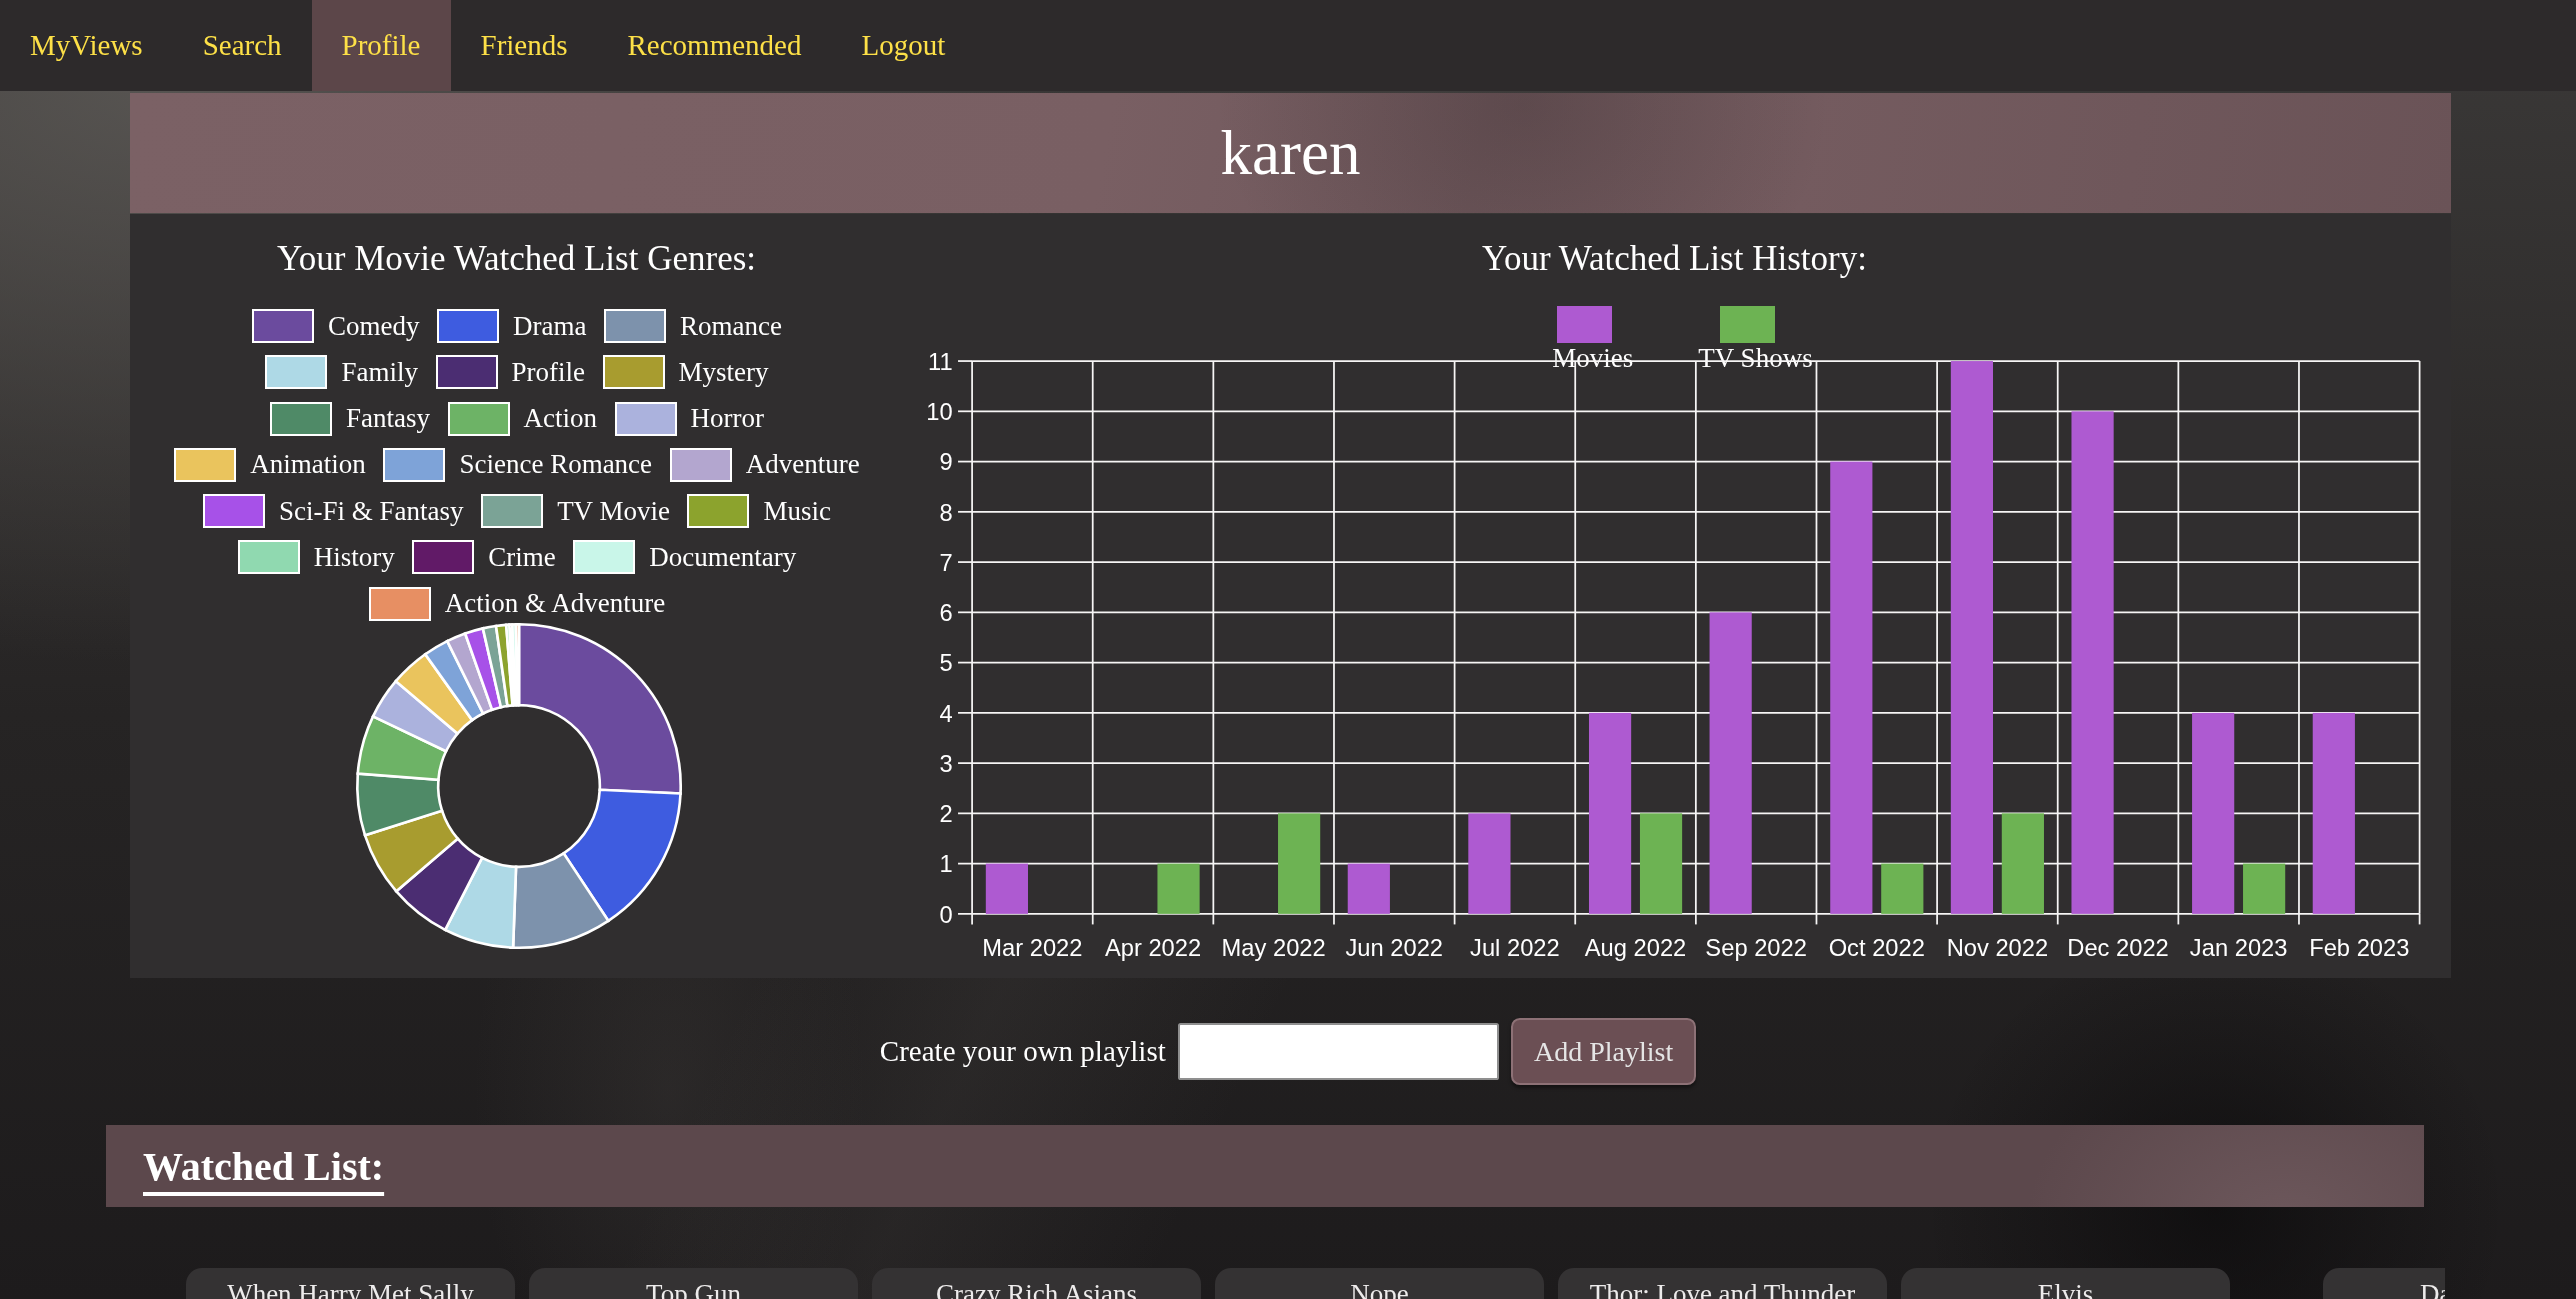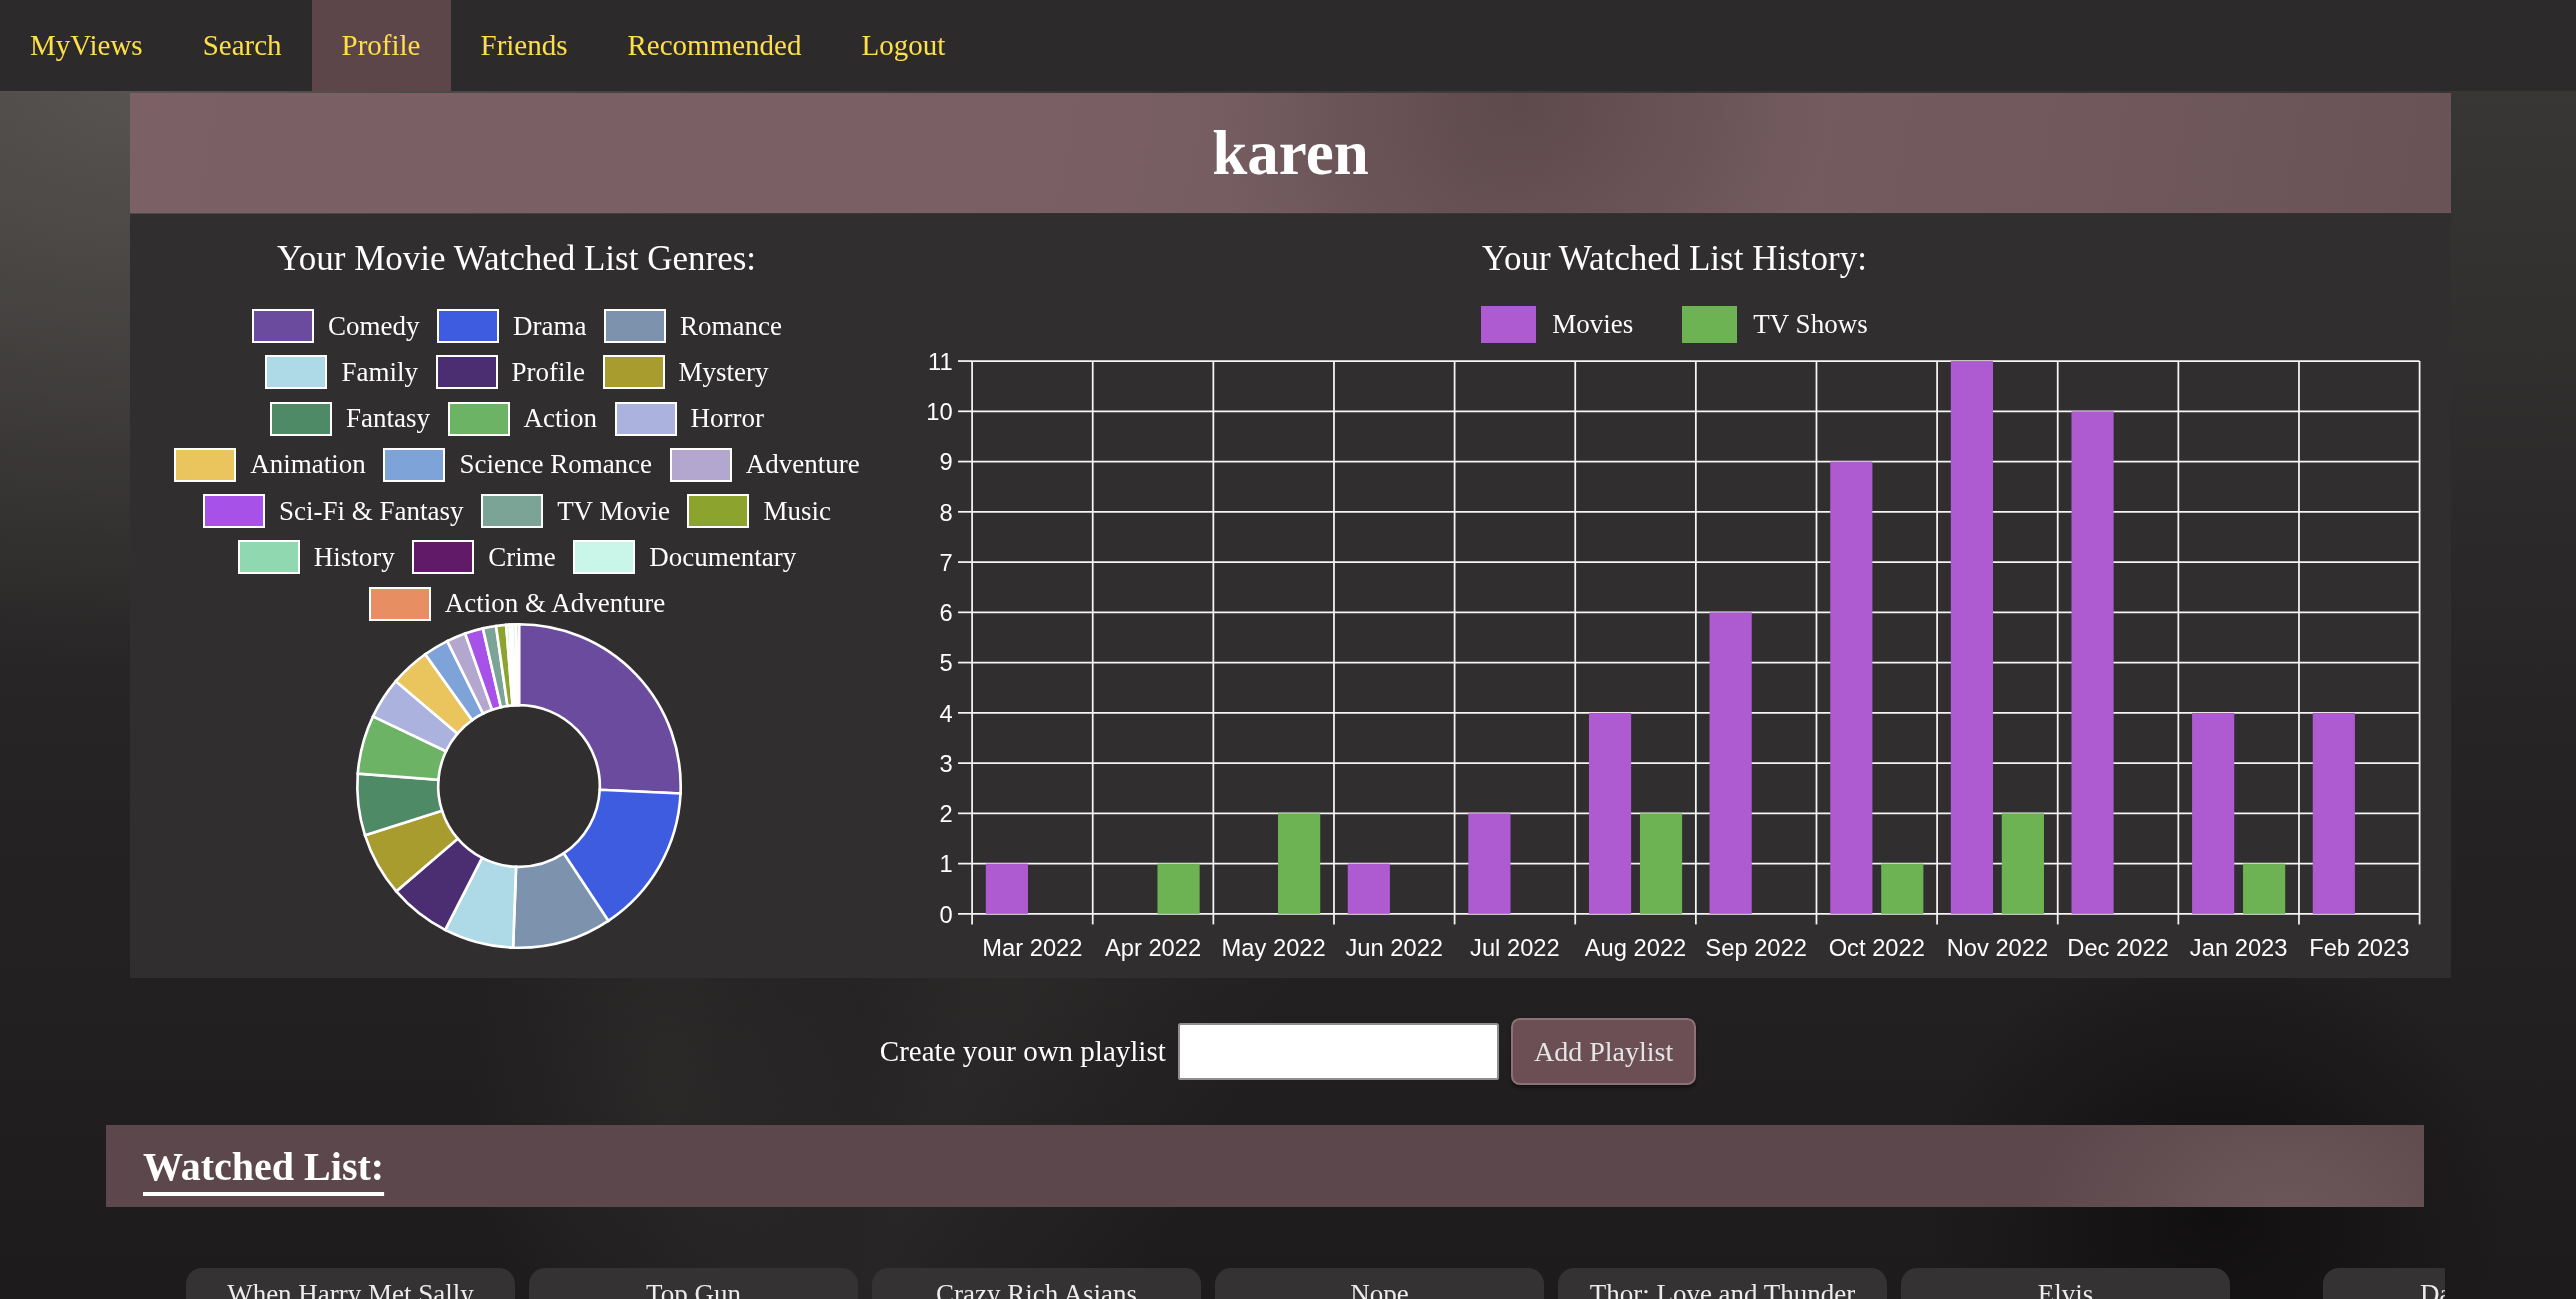--- a/index.html
+++ b/index.html
@@ -26,7 +26,7 @@
       linear-gradient(100deg,#7b6165 0%,#795f63 42%,#6f585c 58%,#745b5f 72%,#6a5357 100%);
     display:flex;align-items:center;justify-content:center;
   }
-  .user-band h1{margin:16px;font-size:63px;font-weight:bold;}
+  .user-band h1{margin:16px;font-size:63px;font-weight:normal;}
   
   .charts-panel{position:absolute;left:130px;top:214px;width:2321px;height:764px;background:#302e2f;}
   .section-title{position:absolute;width:879px;text-align:center;font-size:35px;font-weight:normal;margin:0;}

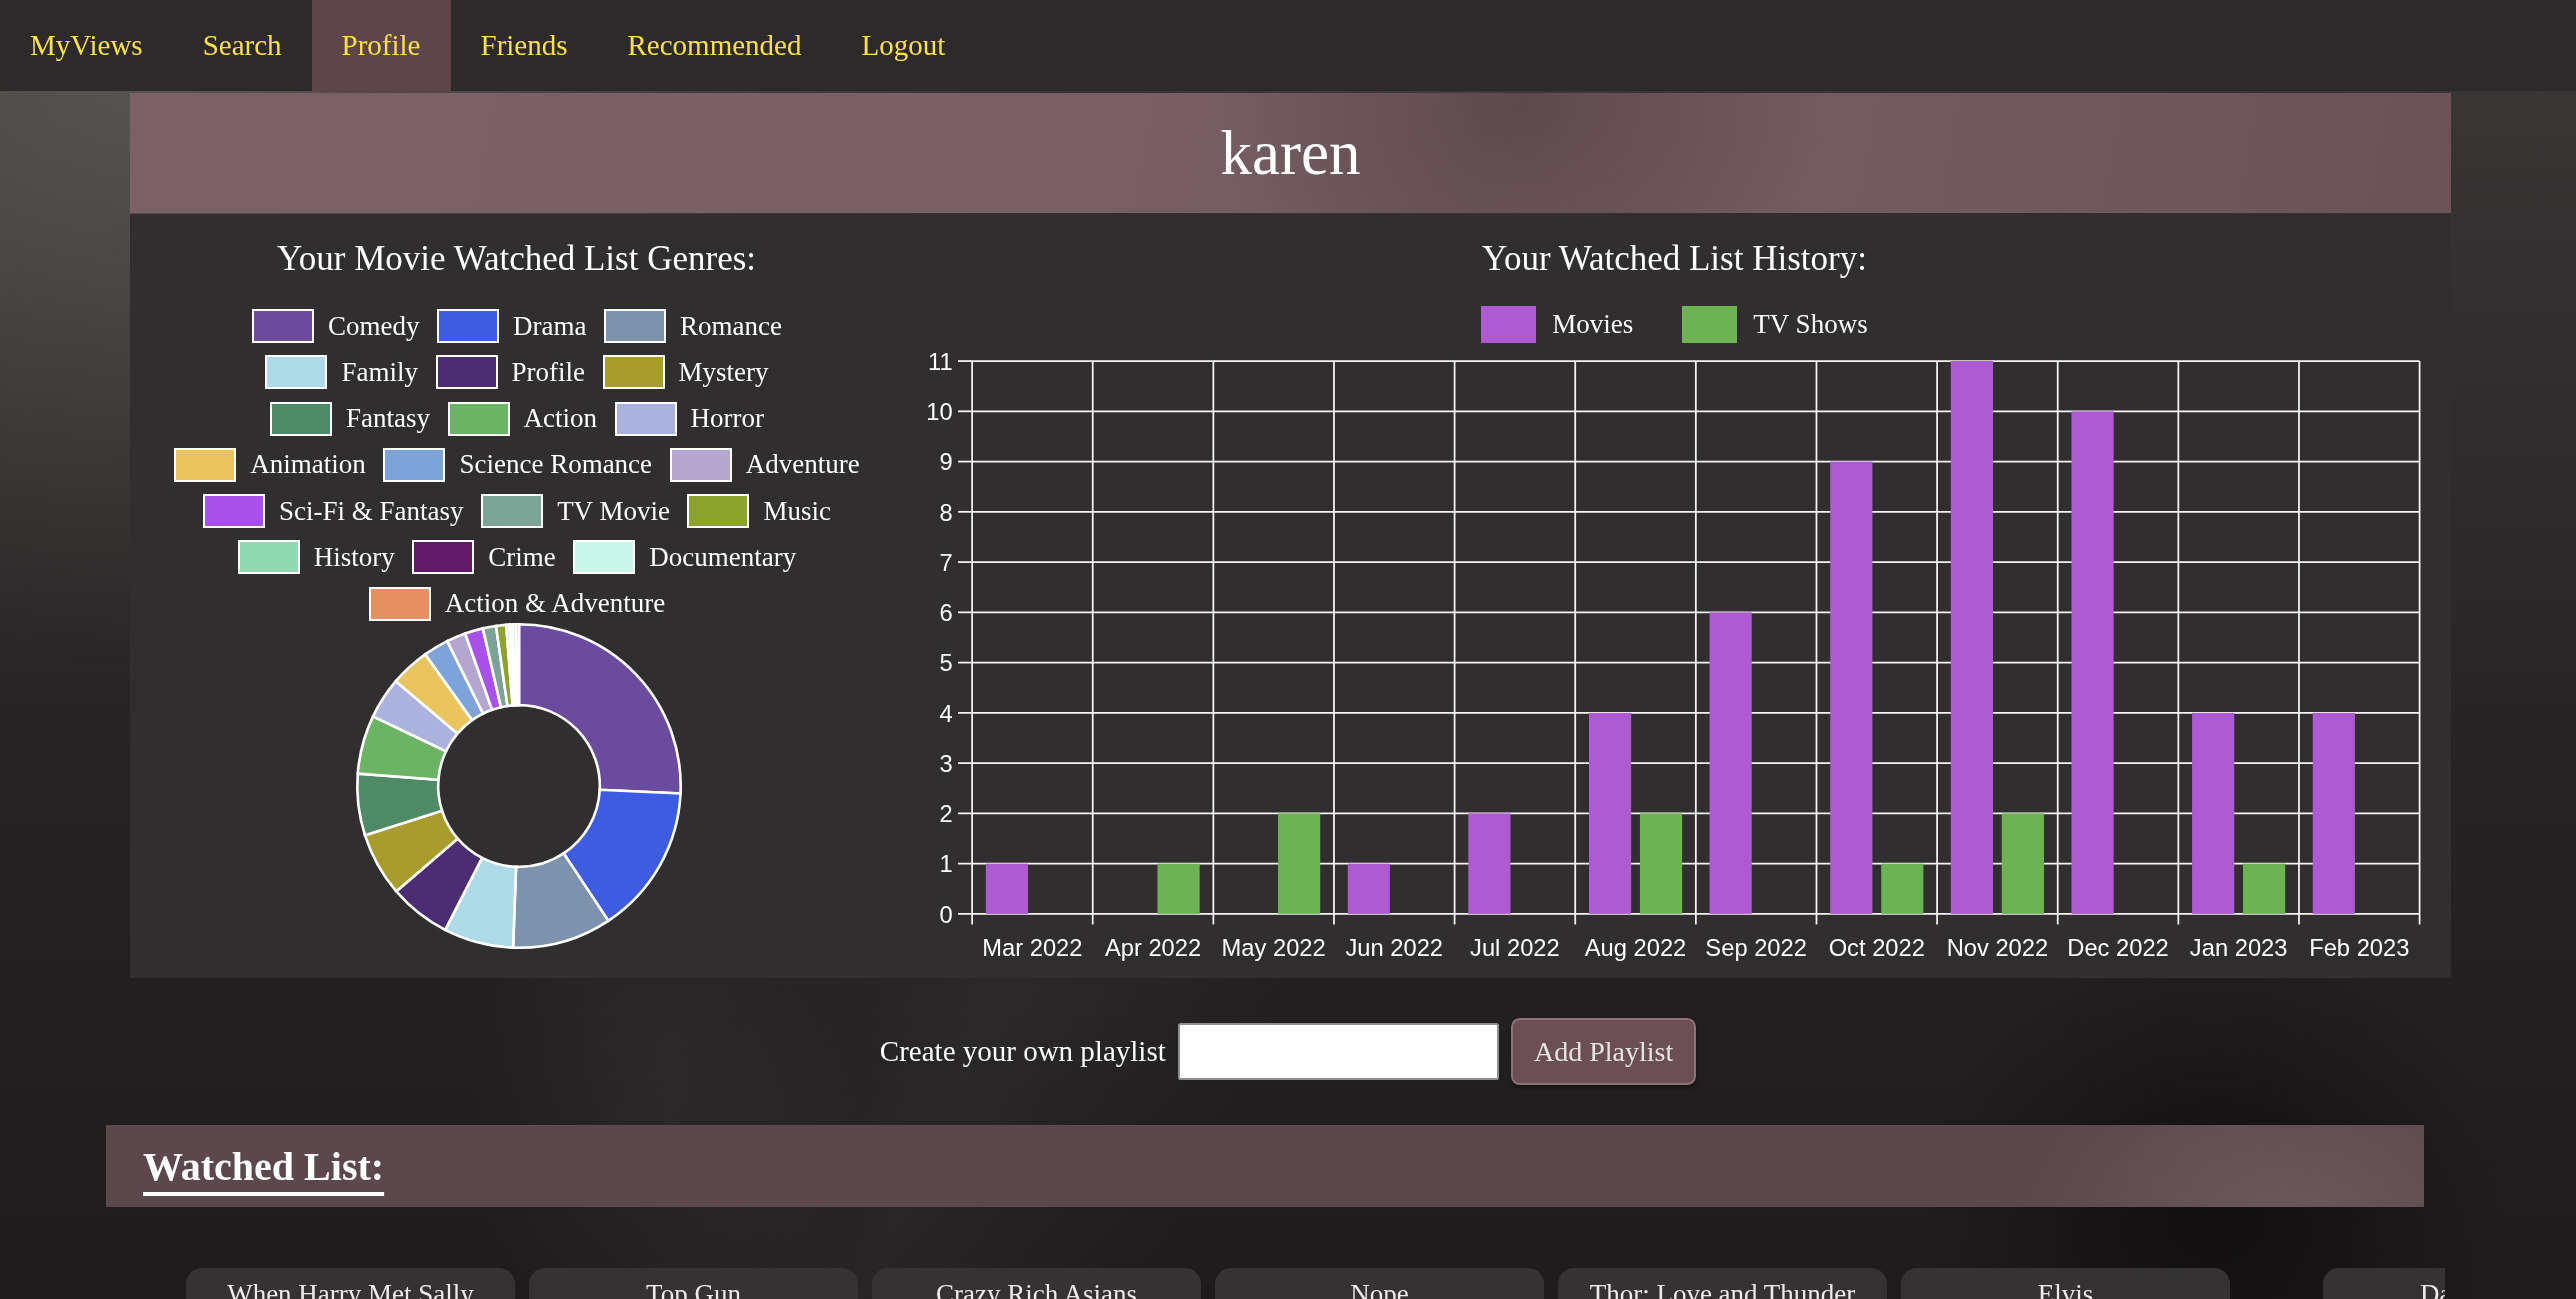--- a/index.html
+++ b/index.html
@@ -38,7 +38,7 @@
   .swatch{display:inline-block;width:58px;height:30px;border:2.6px solid #fff;box-sizing:content-box;}
   .gl-label{font-size:27px;margin-left:14px;white-space:nowrap;}
   .chart-legend{position:absolute;left:1235px;top:306px;width:879px;display:flex;justify-content:center;align-items:center;column-gap:49px;}
-  .cl-item{display:flex;align-items:center;cursor:pointer;}
+  .cl-item{display:flex;align-items:center;cursor:pointer;flex-direction:column;}
   .cl-swatch{display:inline-block;width:55px;height:37px;}
   .cl-label{font-size:27px;margin-left:16px;}
   #donut-svg{position:absolute;left:345px;top:612px;}

